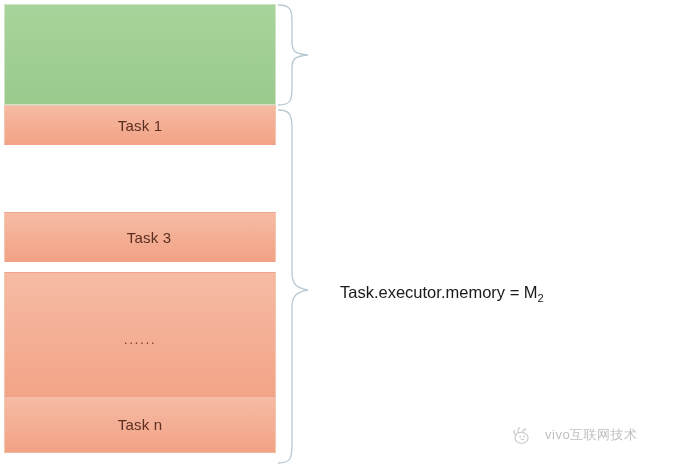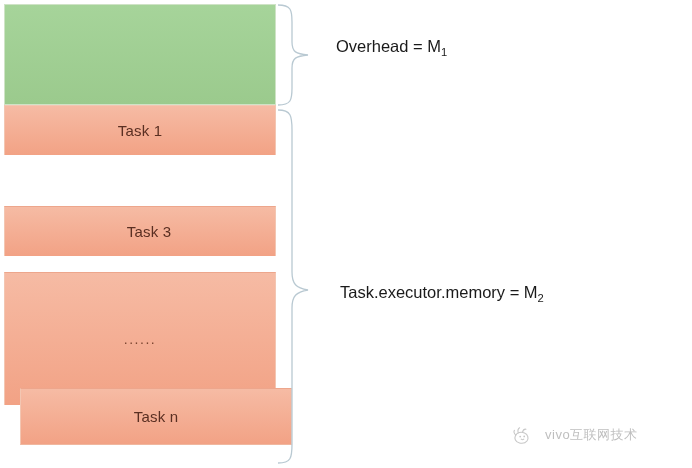--- a/index.html
+++ b/index.html
@@ -179,7 +179,6 @@
   </svg>
 
   <div class="annotation" id="annotation-overhead">
-    <span class="line"><span>Overhead = M</span><sub>1</sub></span>
   </div>
 
   <div class="annotation" id="annotation-executor-memory">

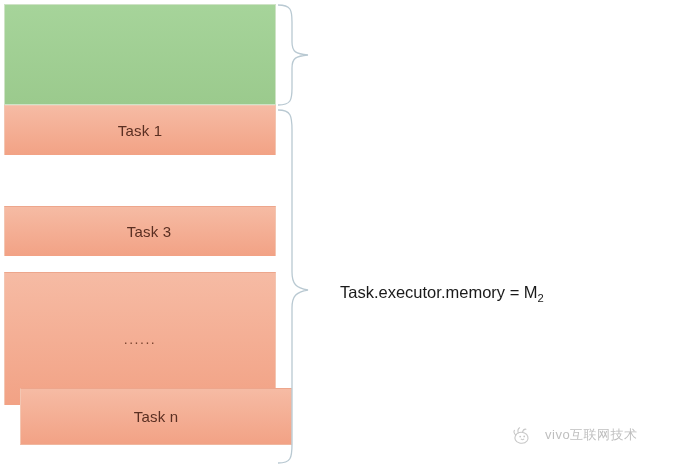--- a/index.html
+++ b/index.html
@@ -140,7 +140,7 @@
       <span></span>
     </div>
 
-    <div class="block block-task first" style="top:101px;height:50px;">
+    <div class="block block-task first" style="top:101px;height:40px;">
       <span>Task 1</span>
     </div>
 

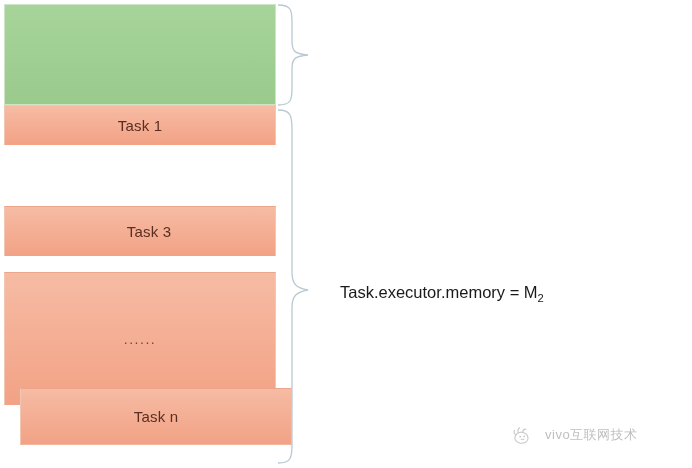--- a/index.html
+++ b/index.html
@@ -145,7 +145,7 @@
     </div>
 
 
-    <div class="block block-task" style="top:202px;height:50px;padding-left:18px;">
+    <div class="block block-task" style="top:208px;height:50px;padding-left:18px;">
       <span>Task 3</span>
     </div>
 

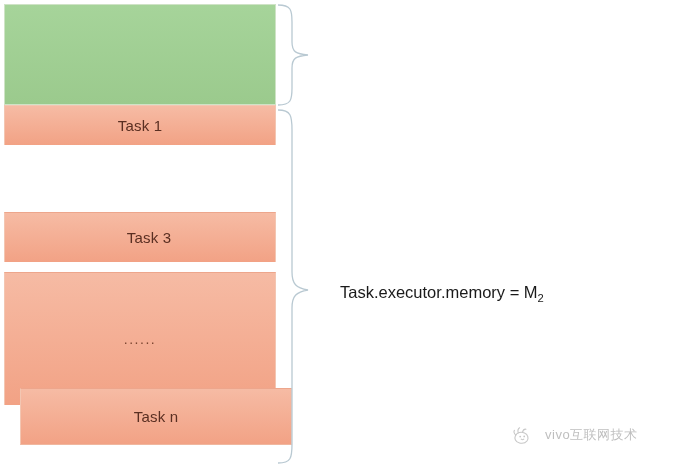--- a/index.html
+++ b/index.html
@@ -153,7 +153,7 @@
       <span>......</span>
     </div>
 
-    <div class="block block-task last" style="top:384px;height:57px;margin-left:16px;">
+    <div class="block block-task last" style="top:392px;height:57px;">
       <span>Task n</span>
     </div>
 

